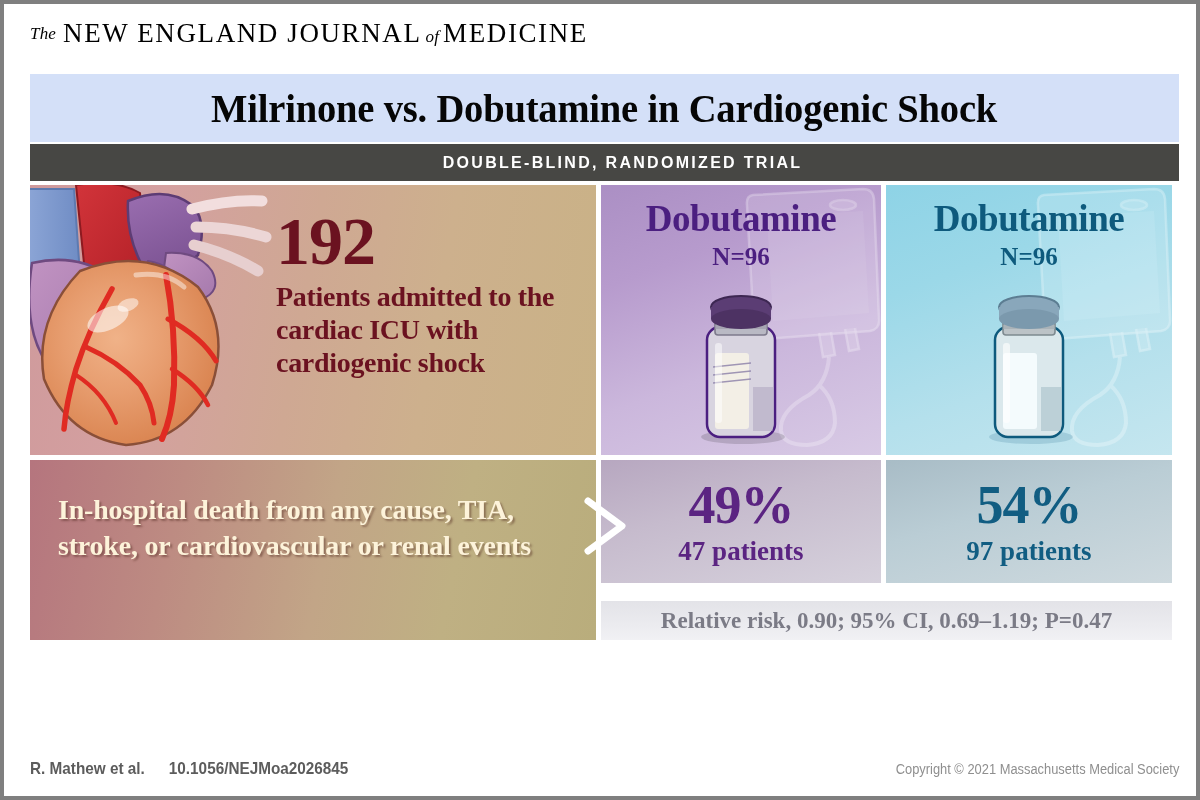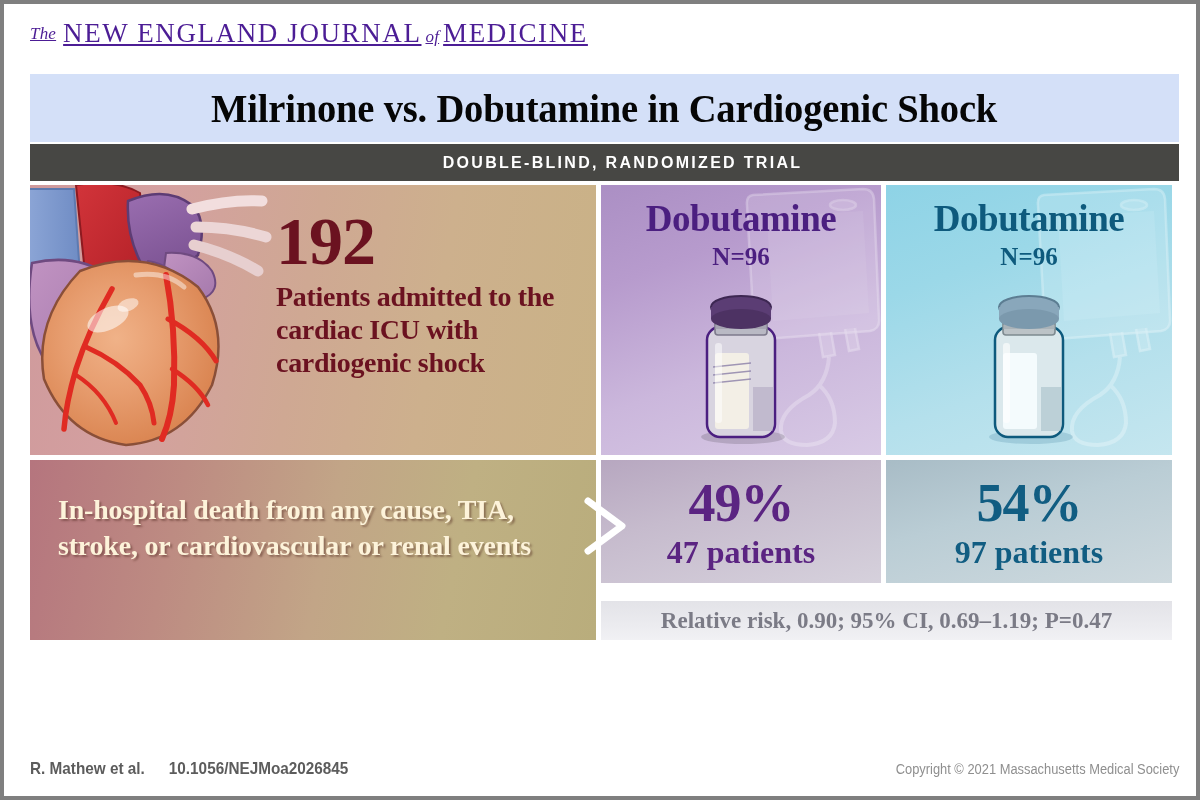--- a/index.html
+++ b/index.html
@@ -23,9 +23,8 @@
     left: 26px; top: 14px;
     height: 40px;
     display: flex; align-items: baseline;
-    color: #4c1d95;
-    white-space: nowrap;
-    text-decoration: underline;
+    color: #000000;
+    white-space: nowrap;
   }
   .masthead .the {
     font-family: "Liberation Serif", serif;

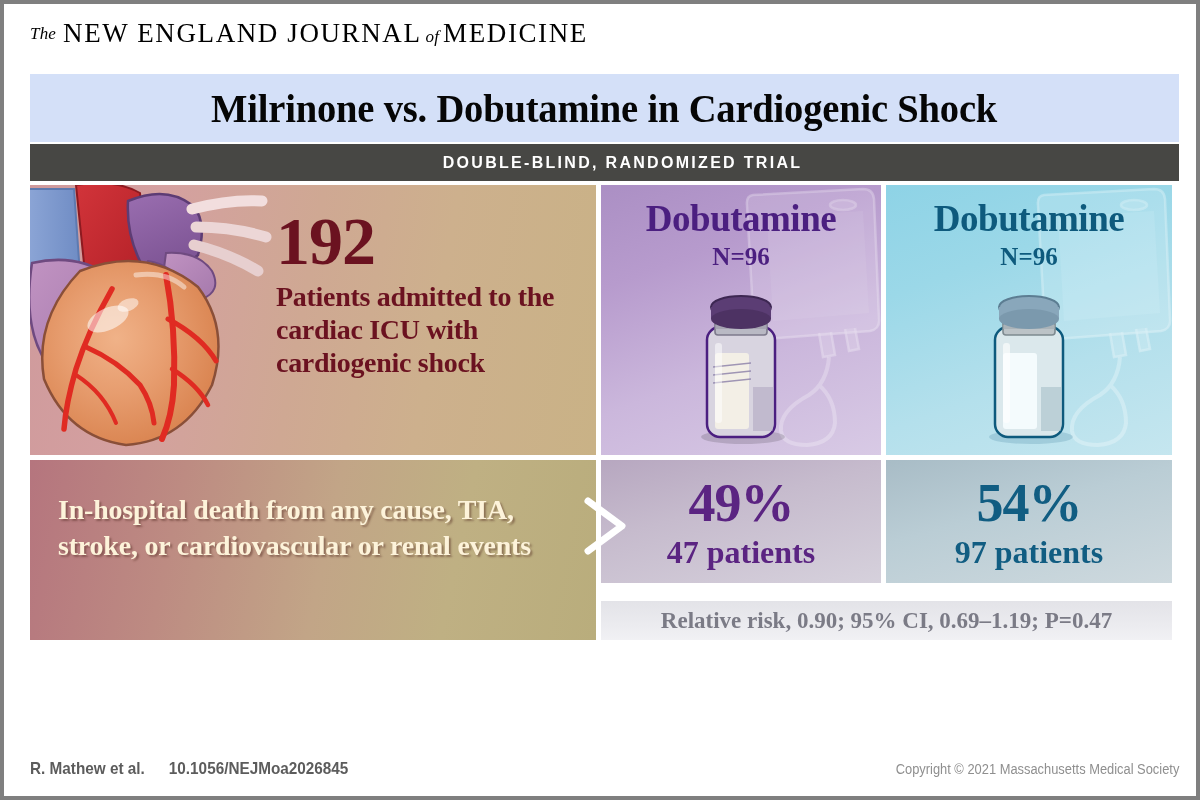--- a/index.html
+++ b/index.html
@@ -182,7 +182,7 @@
   }
   .result-sub {
     font-family: "Liberation Serif", serif;
-    font-weight: 700; font-size: 32px; line-height: 1;
+    font-weight: 700; font-size: 27px; line-height: 1;
     margin-top: 6px;
   }
   .result-milrinone .result-pct, .result-milrinone .result-sub { color: #5b2482; }

